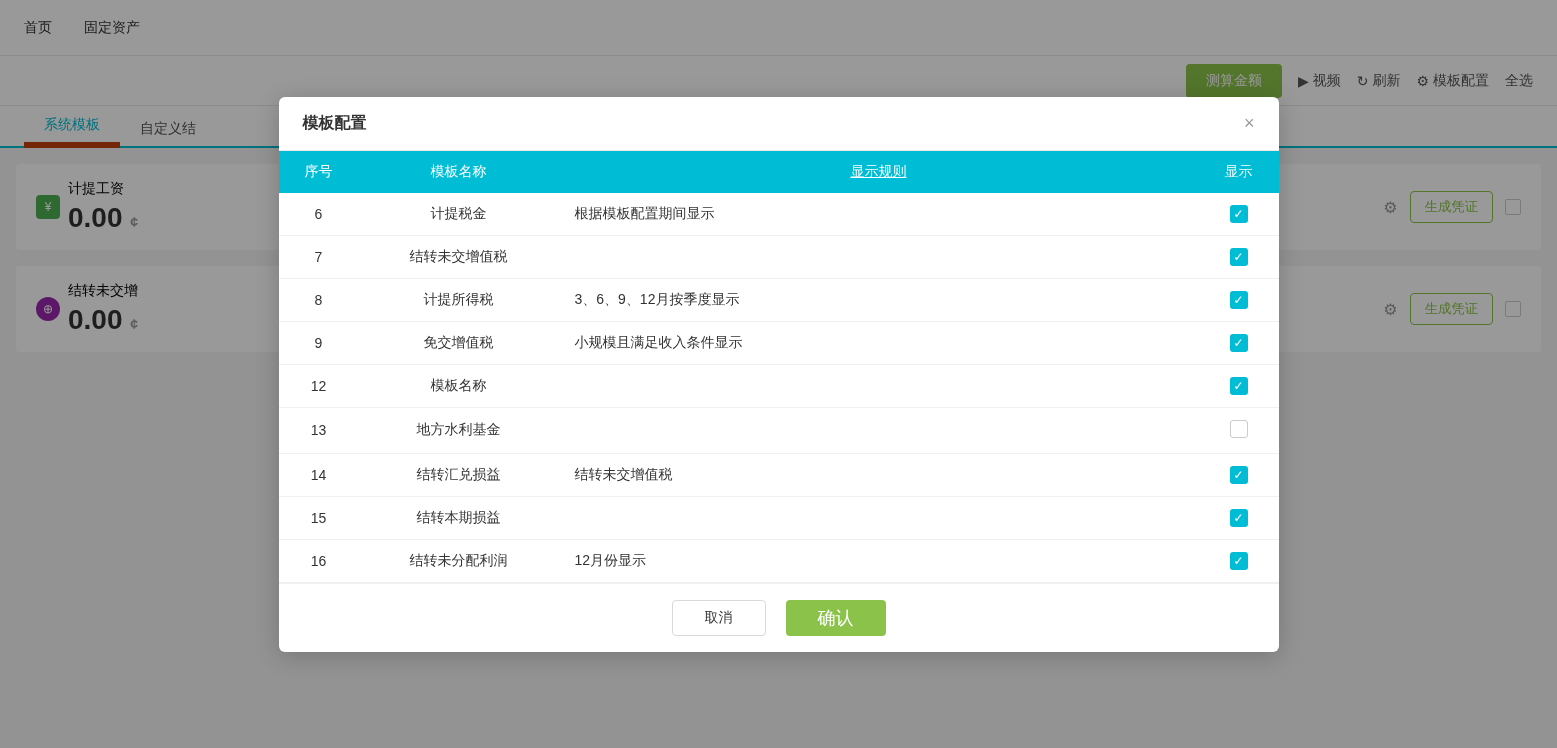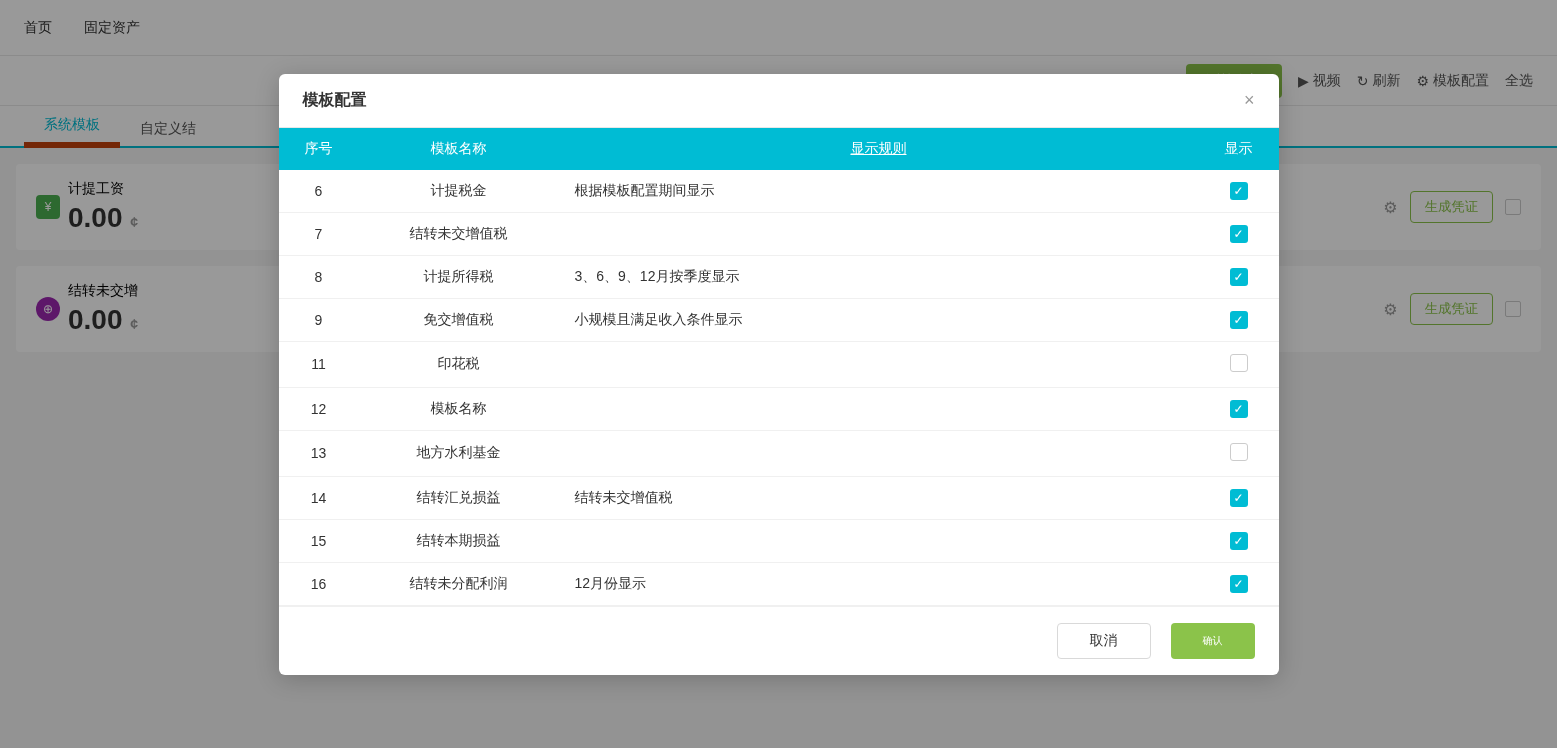--- a/index.html
+++ b/index.html
@@ -430,12 +430,6 @@
                 <td><span class="cb-checked" style="cursor: pointer;">✓</span></td>
               </tr>
               <tr>
-                <td>11</td>
-                <td>印花税</td>
-                <td></td>
-                <td><span class="cb-unchecked" style="cursor: pointer;"></span></td>
-              </tr>
-              <tr>
                 <td>12</td>
                 <td>模板名称</td>
                 <td></td>

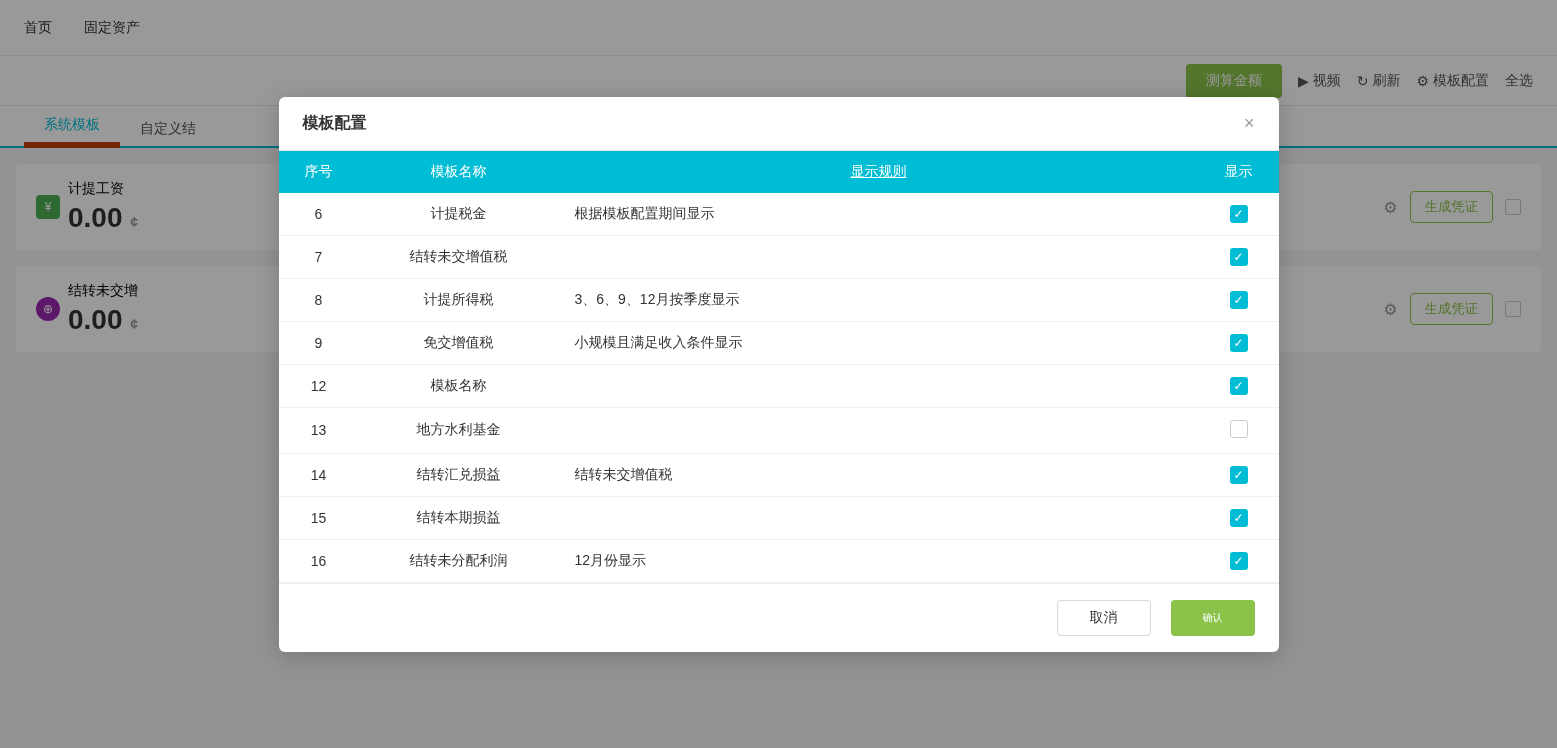--- a/index.html
+++ b/index.html
@@ -293,7 +293,7 @@
     .modal-footer {
       padding: 16px 24px;
       display: flex;
-      justify-content: flex-end;
+      justify-content: center;
       gap: 20px;
       border-top: 1px solid #f0f0f0;
     }

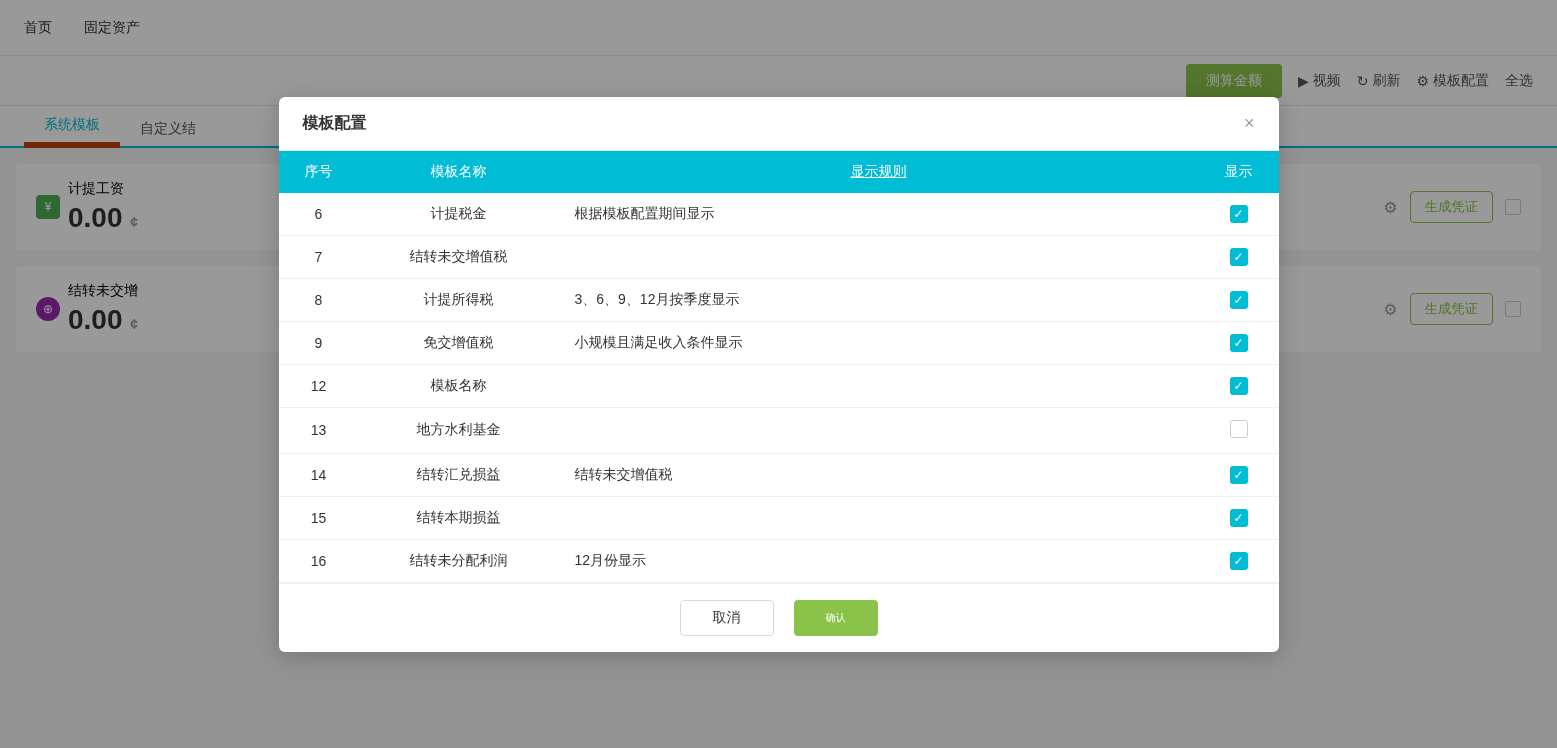--- a/index.html
+++ b/index.html
@@ -313,7 +313,7 @@
       color: #fff;
       border-radius: 4px;
       cursor: pointer;
-      font-size: 10px;
+      font-size: 18px;
     }
   </style>
 </head>

